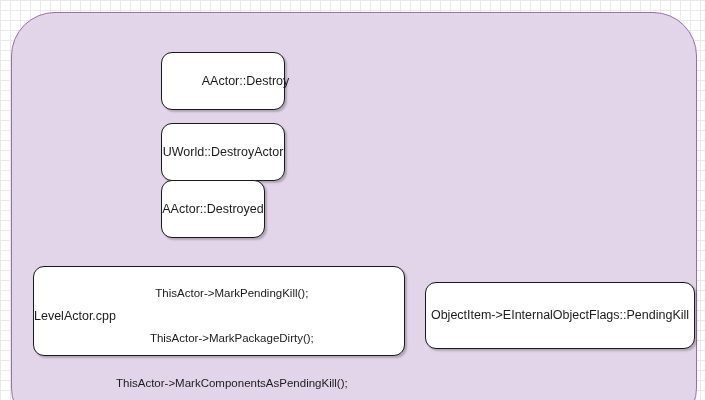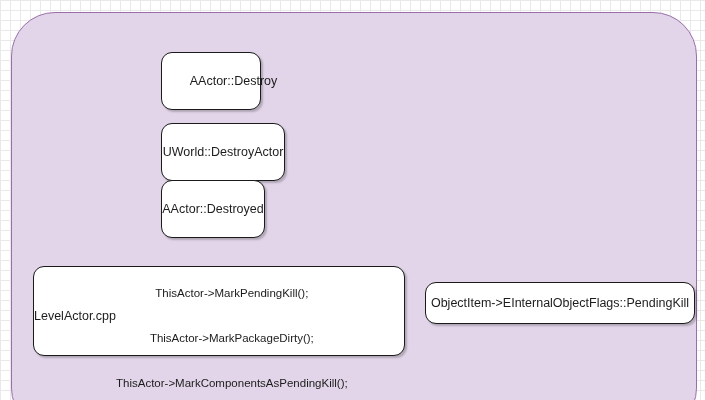--- a/index.html
+++ b/index.html
@@ -71,7 +71,7 @@
   }
 
   
-  #node-aactor-destroy      { left: 161px; top: 52px;  width: 100px; height: 58px; padding-left: 45px; }
+  #node-aactor-destroy      { left: 161px; top: 52px;  width: 124px; height: 58px; padding-left: 45px; }
   #node-uworld-destroyactor { left: 161px; top: 123px; width: 124px; height: 58px; justify-content: center; }
   #node-aactor-destroyed    { left: 161px; top: 180px; width: 104px; height: 58px; }
 

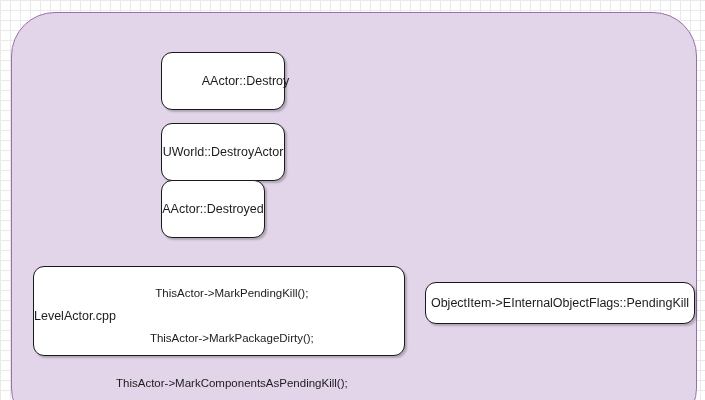--- a/index.html
+++ b/index.html
@@ -94,7 +94,7 @@
   #node-levelactor-cpp .code-lines .code-line { display: block; margin-top: 30px; }
 
   #node-objectitem-flag {
-    left: 425px; top: 282px; width: 270px; height: 42px;
+    left: 425px; top: 282px; width: 270px; height: 67px;
   }
   #node-objectitem-flag .node-label { font-size: 12.5px; }
 </style>

